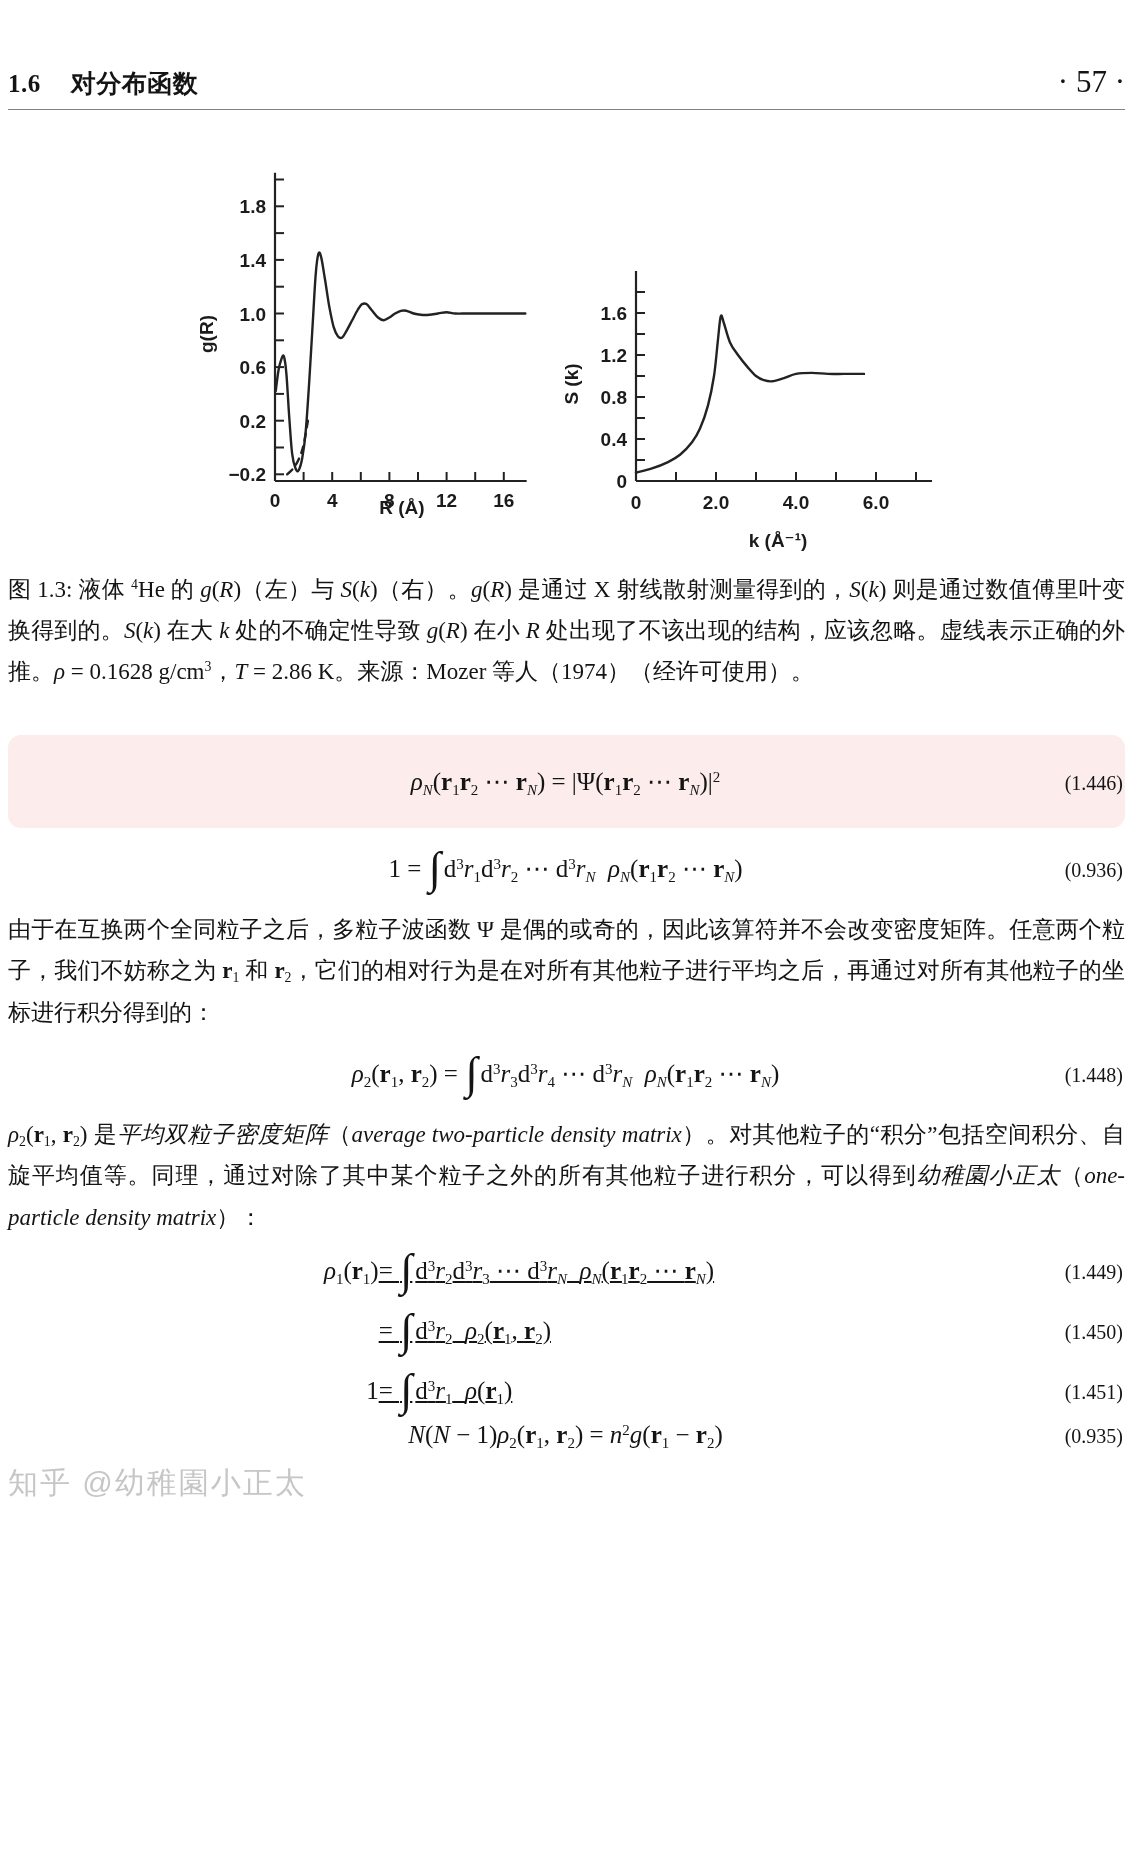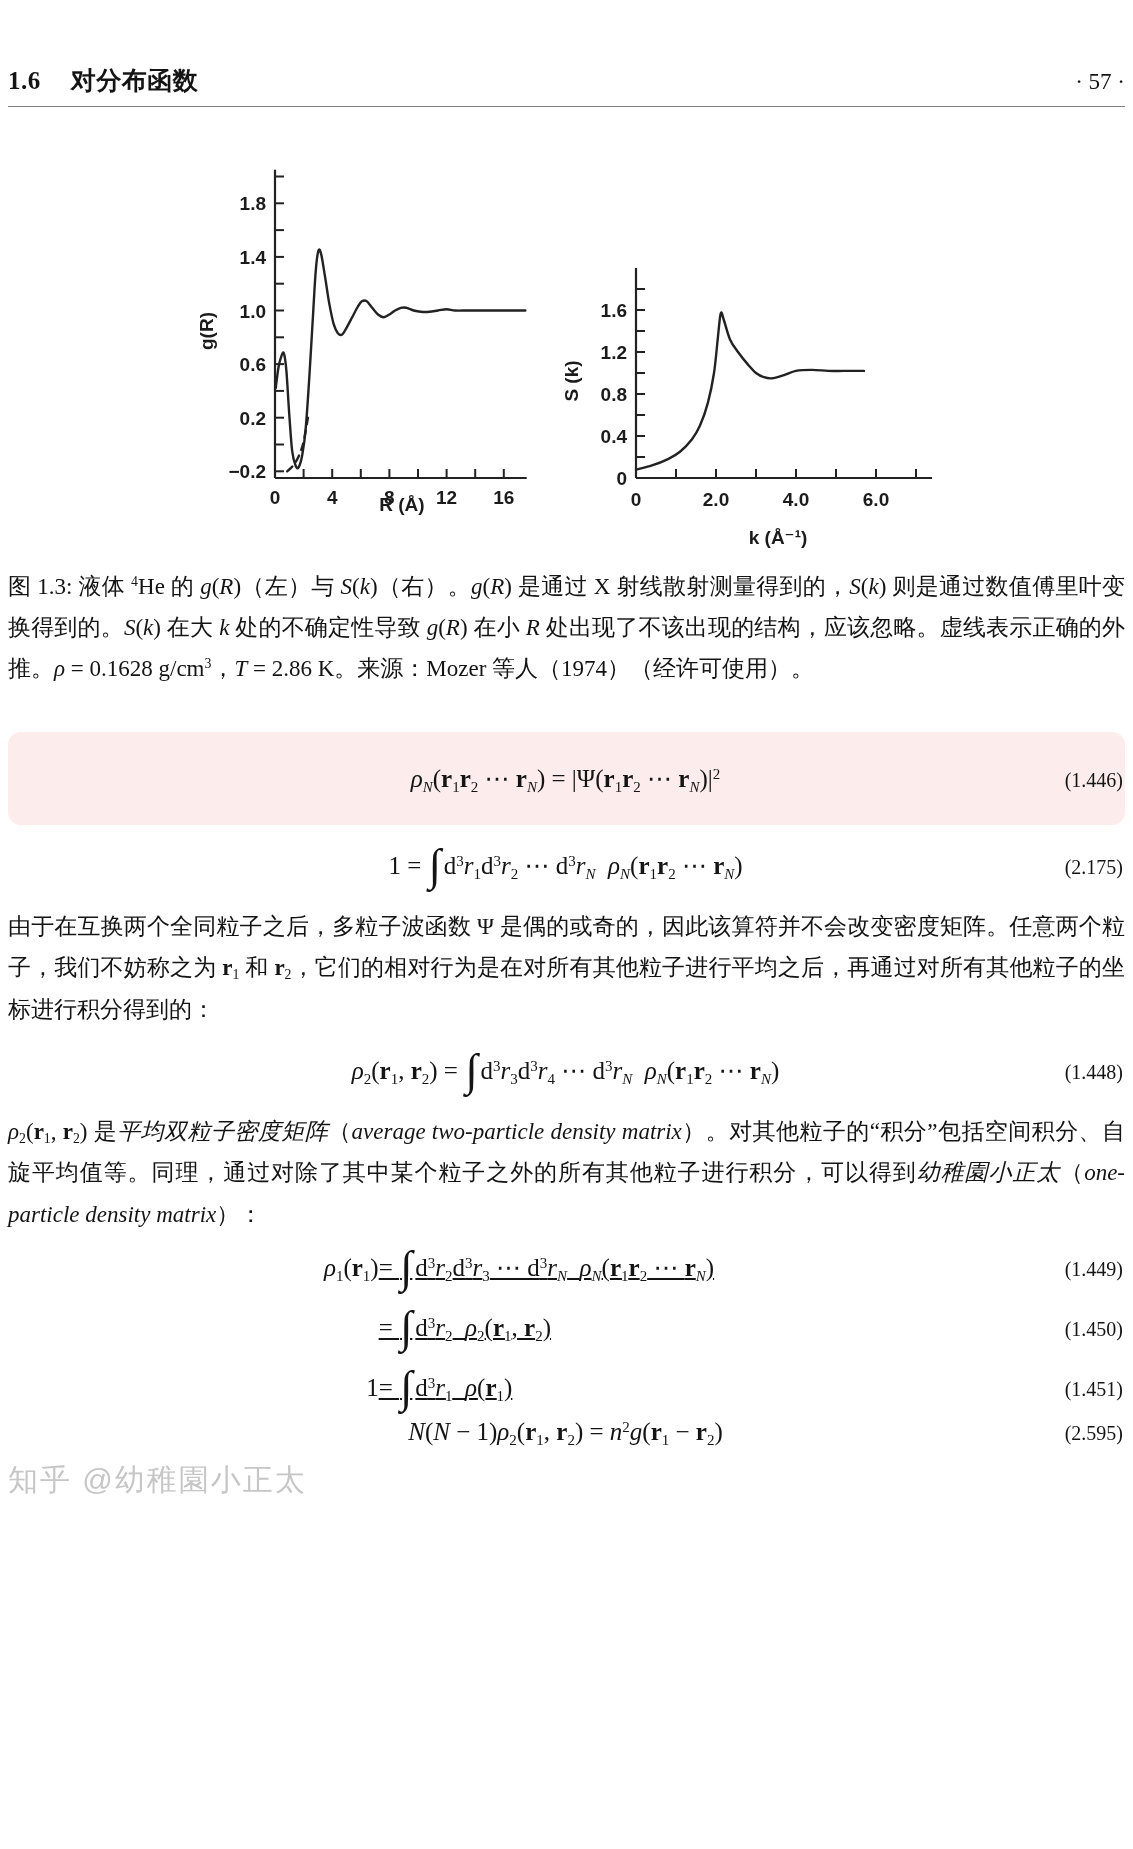--- a/index.html
+++ b/index.html
@@ -13,7 +13,7 @@
        border-bottom:1.5px solid #828282;padding-bottom:9px;}
   .hdr-left{font-weight:bold;font-size:25px;letter-spacing:.5px;}
   .hdr-sec{margin-right:30px;}
-  .hdr-page{font-size:23px;}
+  .hdr-page{font-size:31px;}
   
   .fig{position:relative;height:420px;margin-top:28px;}
   .fig svg{position:absolute;overflow:visible;}

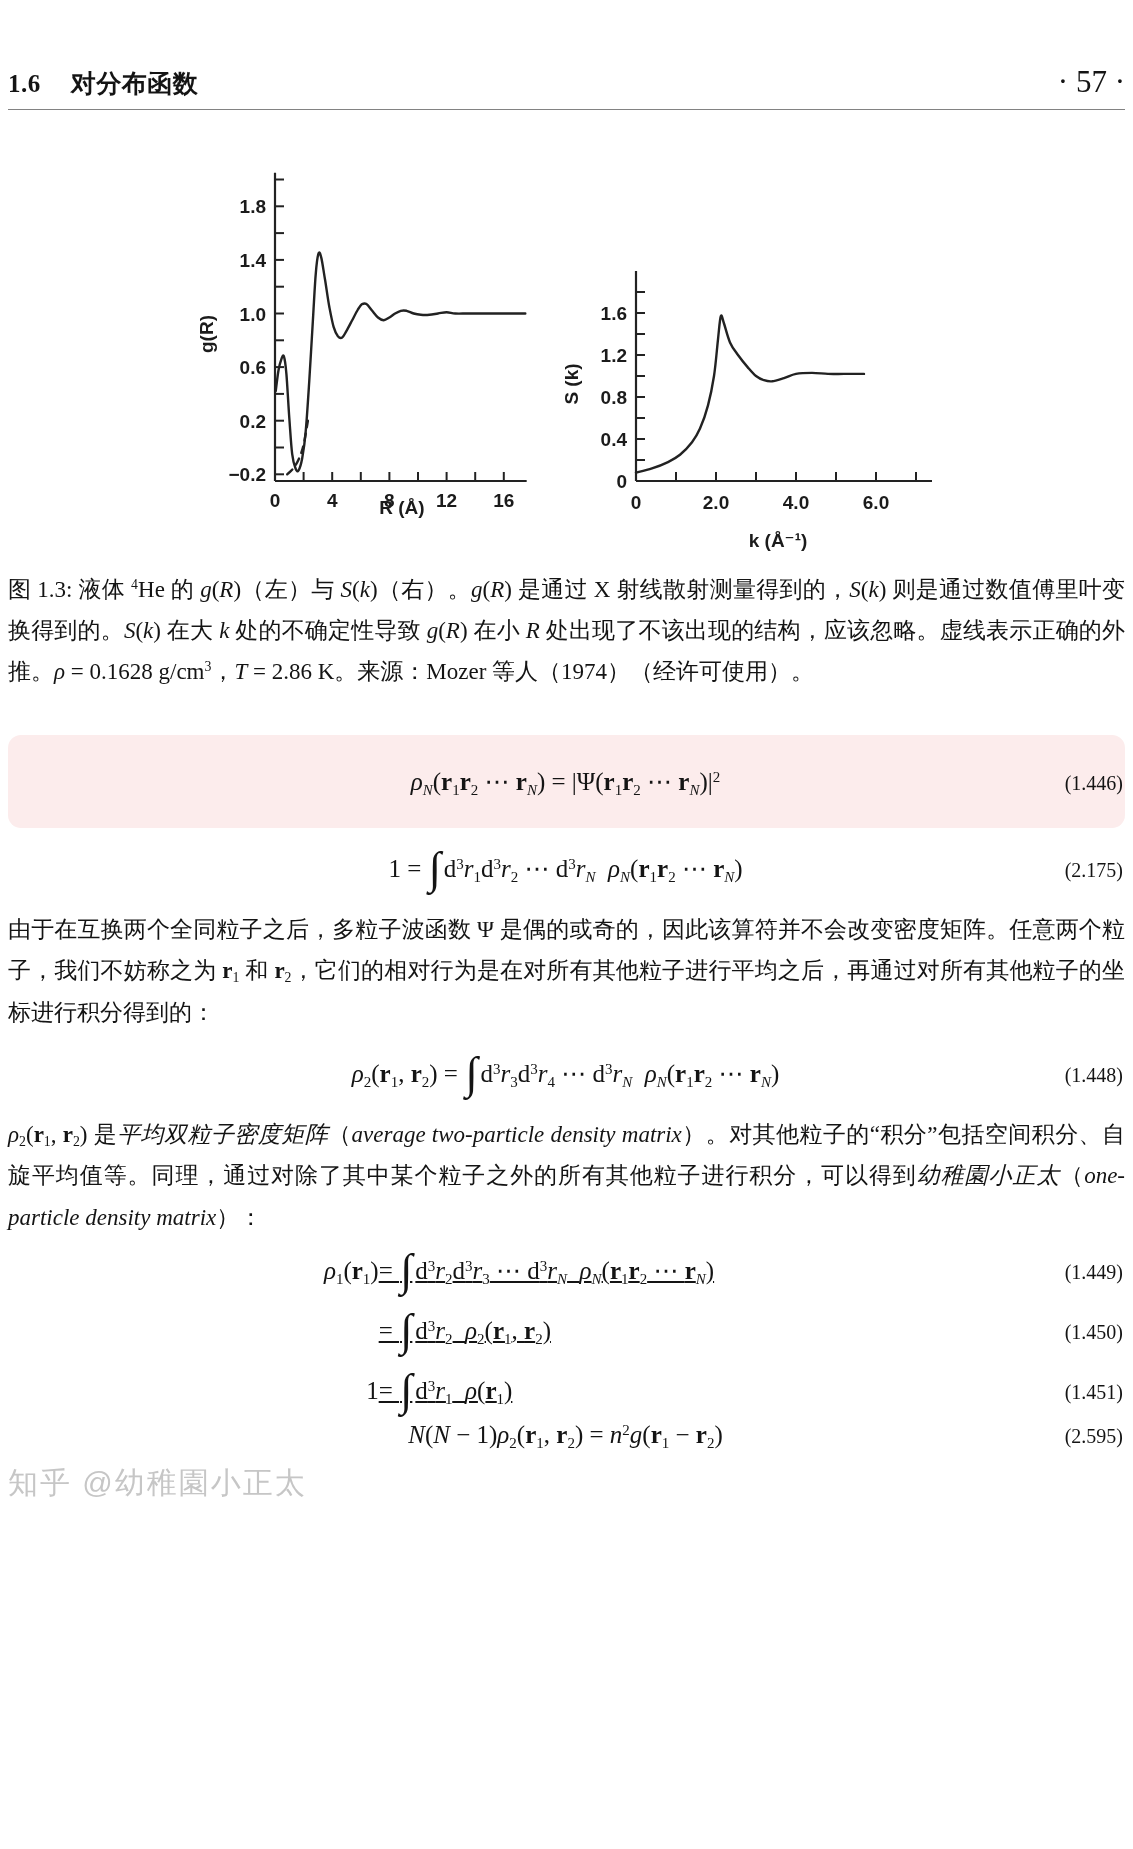--- a/index.html
+++ b/index.html
@@ -147,7 +147,7 @@
   <div class="eq eq-spaced">
     <span class="pad"></span>
     <span class="body">1 = <span class="int">∫</span>d<sup>3</sup><i>r</i><sub>1</sub>d<sup>3</sup><i>r</i><sub>2</sub> ⋯ d<sup>3</sup><i>r</i><sub><i>N</i></sub> <i>ρ</i><sub><i>N</i></sub>(<b class="vec">r</b><sub>1</sub><b class="vec">r</b><sub>2</sub> ⋯ <b class="vec">r</b><sub><i>N</i></sub>)</span>
-    <span class="num">(2.175)</span>
+    <span class="num">(0.936)</span>
   </div>
 
   <p class="para">由于在互换两个全同粒子之后，多粒子波函数 Ψ 是偶的或奇的，因此该算符并不会改变密度矩阵。任意两个粒子，我们不妨称之为 <b class="vec">r</b><sub>1</sub> 和 <b class="vec">r</b><sub>2</sub>，它们的相对行为是在对所有其他粒子进行平均之后，再通过对所有其他粒子的坐标进行积分得到的：</p>

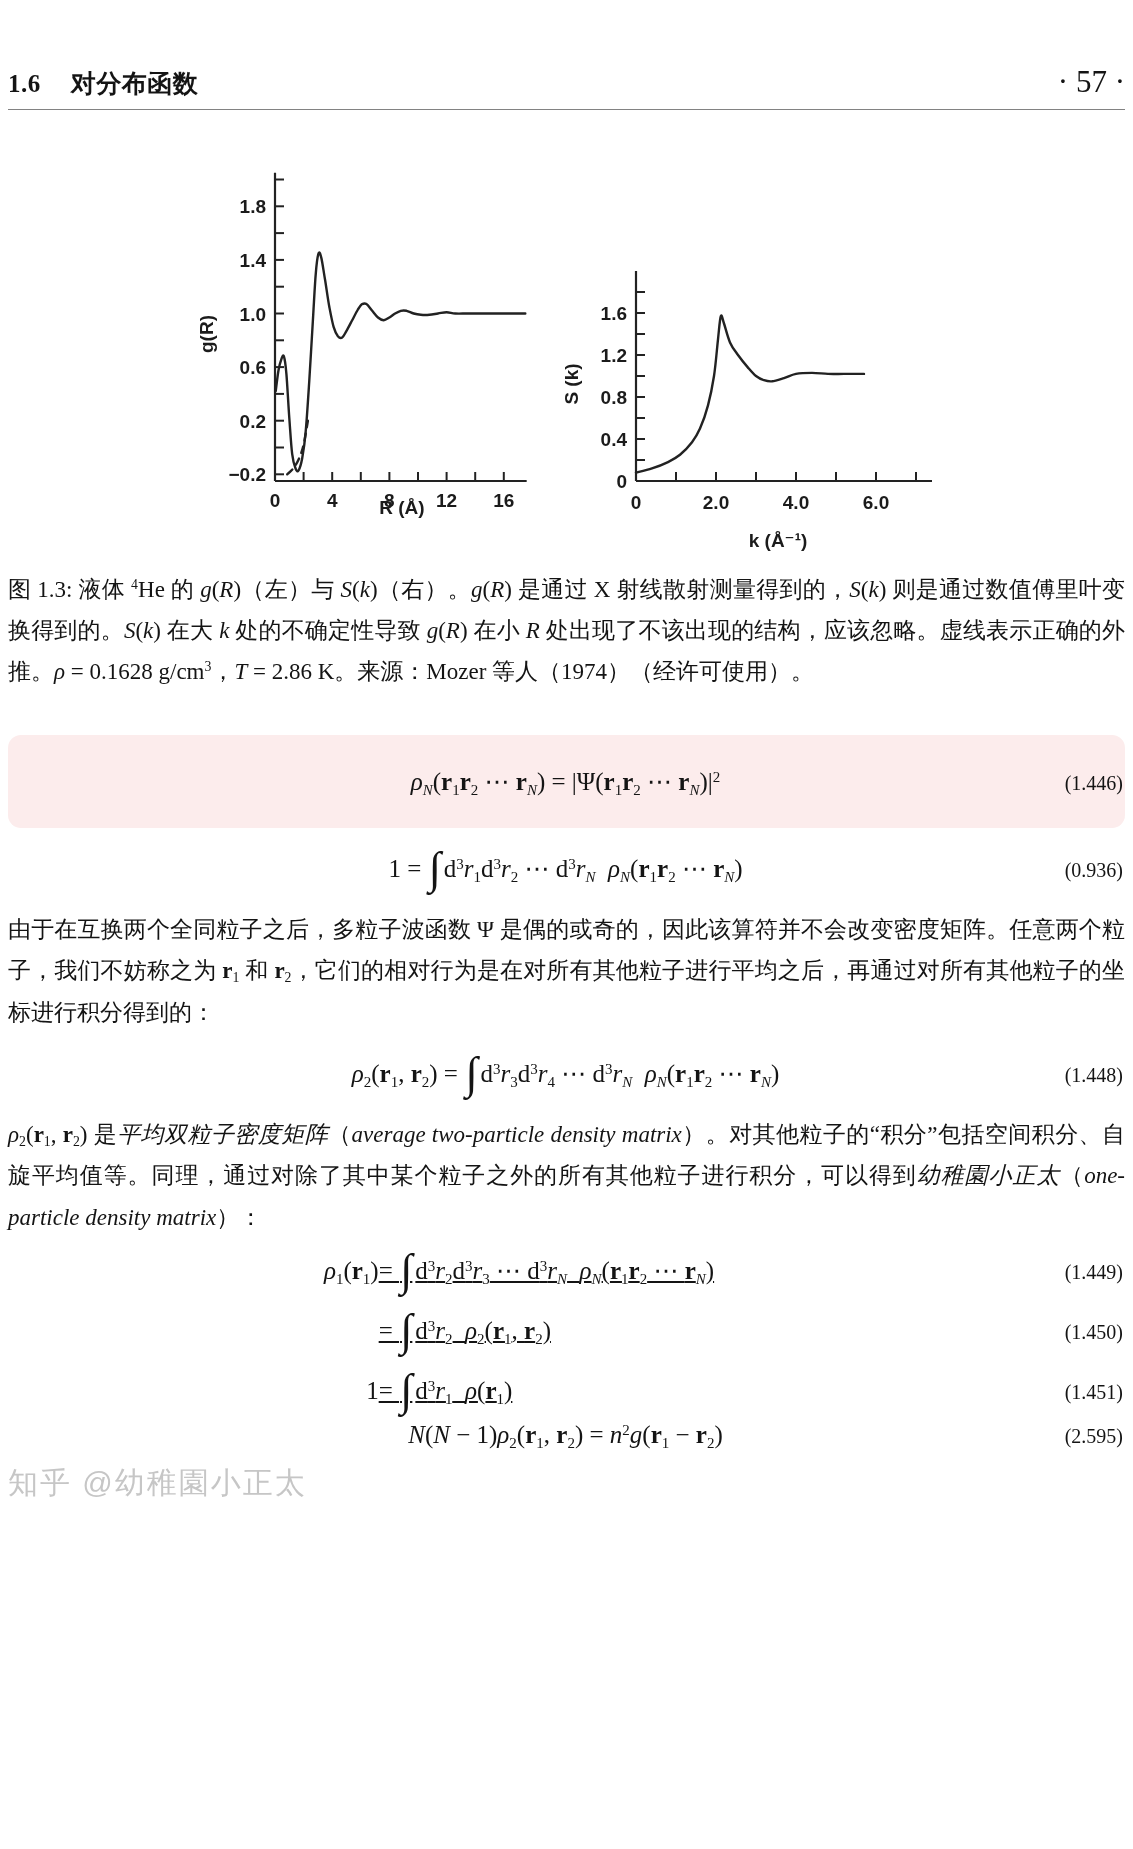--- a/index.html
+++ b/index.html
@@ -184,7 +184,7 @@
   <div class="eq" style="margin-top:16px;">
     <span class="pad"></span>
     <span class="body"><i>N</i>(<i>N</i> − 1)<i>ρ</i><sub>2</sub>(<b class="vec">r</b><sub>1</sub>, <b class="vec">r</b><sub>2</sub>) = <i>n</i><sup>2</sup><i>g</i>(<b class="vec">r</b><sub>1</sub> − <b class="vec">r</b><sub>2</sub>)</span>
-    <span class="num">(2.595)</span>
+    <span class="num">(0.935)</span>
   </div>
 
   <div class="watermark">知乎 @幼稚園小正太</div>

